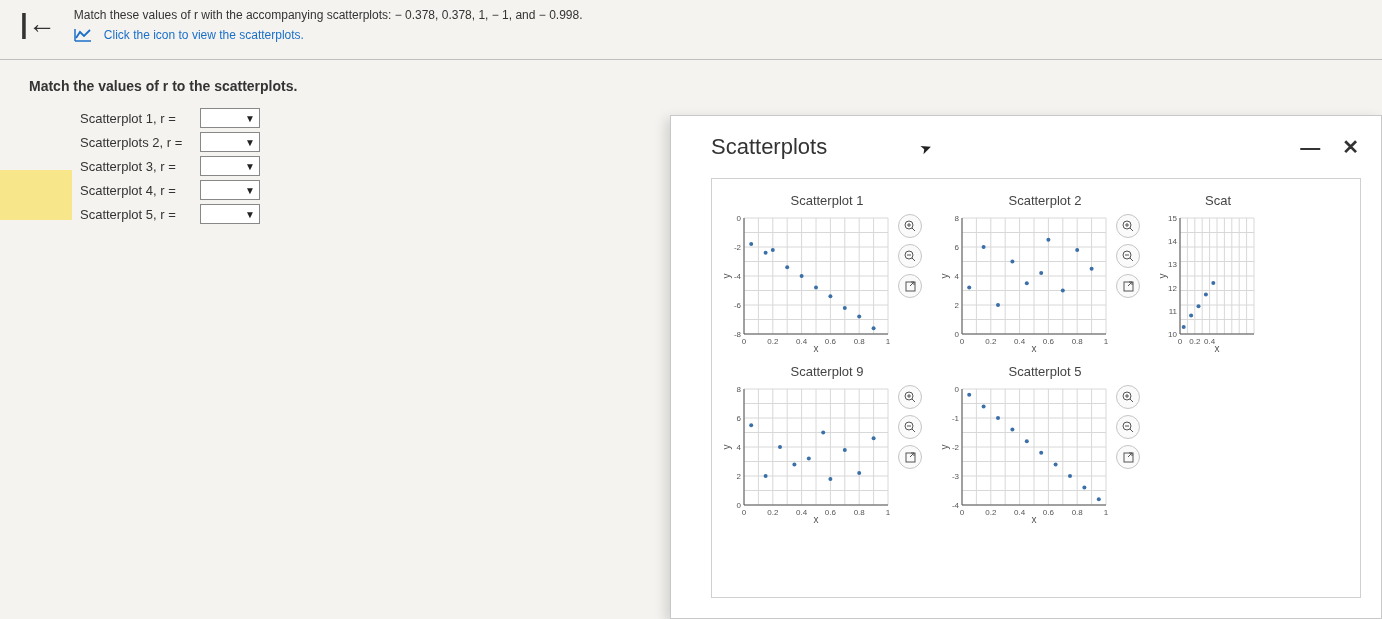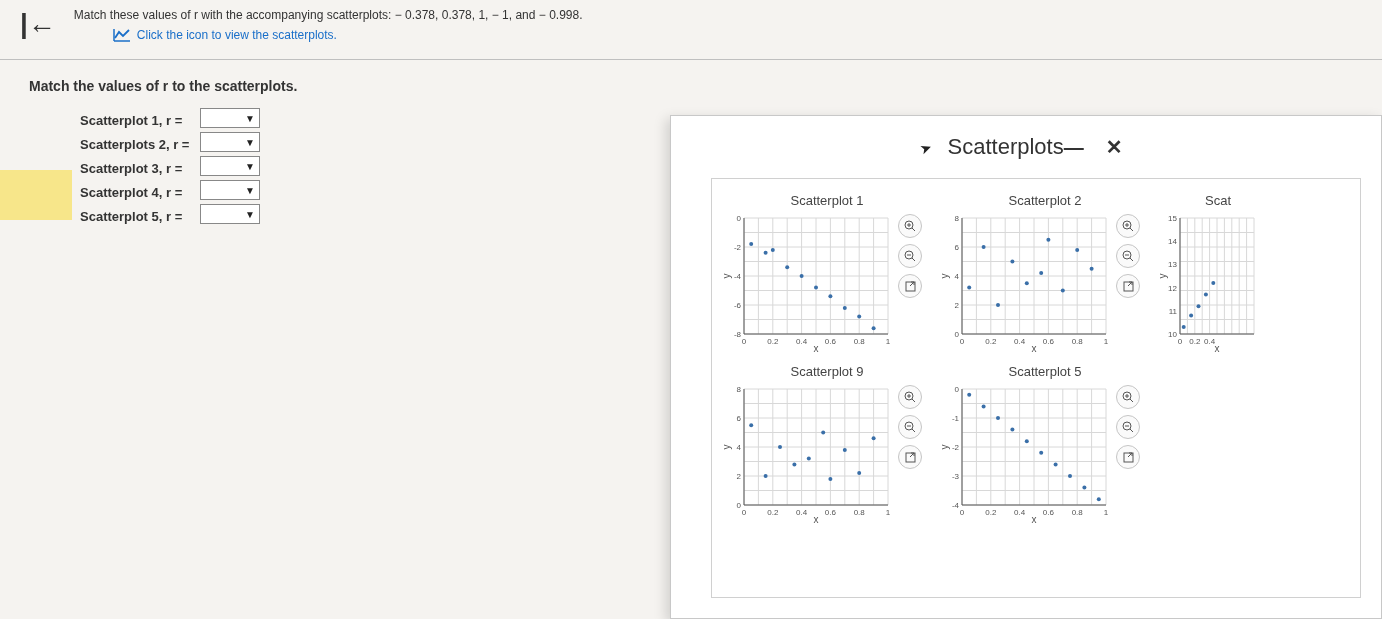--- a/index.html
+++ b/index.html
@@ -29,7 +29,7 @@
   }
   .header-text { flex: 1; font-size: 12px; color: #333; }
   .header-text .line1 { margin-bottom: 6px; }
-  .icon-link { color: #1a6fc9; display: inline-flex; align-items: center; gap: 6px; cursor: pointer; margin-left: 39px; }
+  .icon-link { color: #1a6fc9; display: inline-flex; align-items: center; gap: 12px; cursor: pointer; }
   .chart-icon { width: 18px; height: 14px; }
   .content {
     display: flex;

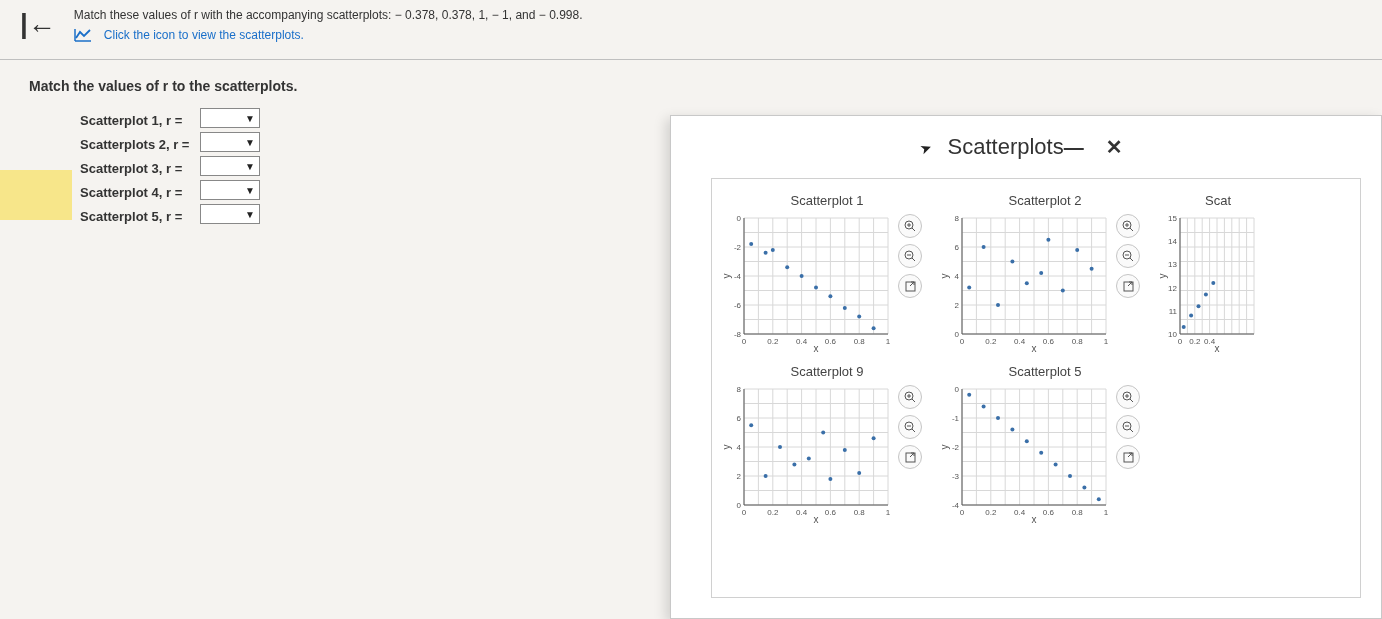--- a/index.html
+++ b/index.html
@@ -60,11 +60,10 @@
   .match-rows { position: relative; z-index: 1; margin-left: 60px;}
   .match-row {
     display: flex;
-    align-items: flex-end;
+    align-items: center;
     font-size: 13px;
     color: #333;
     margin-bottom: 4px;
-    font-weight: bold;
   }
   .match-row label { width: 120px; }
   .dd {

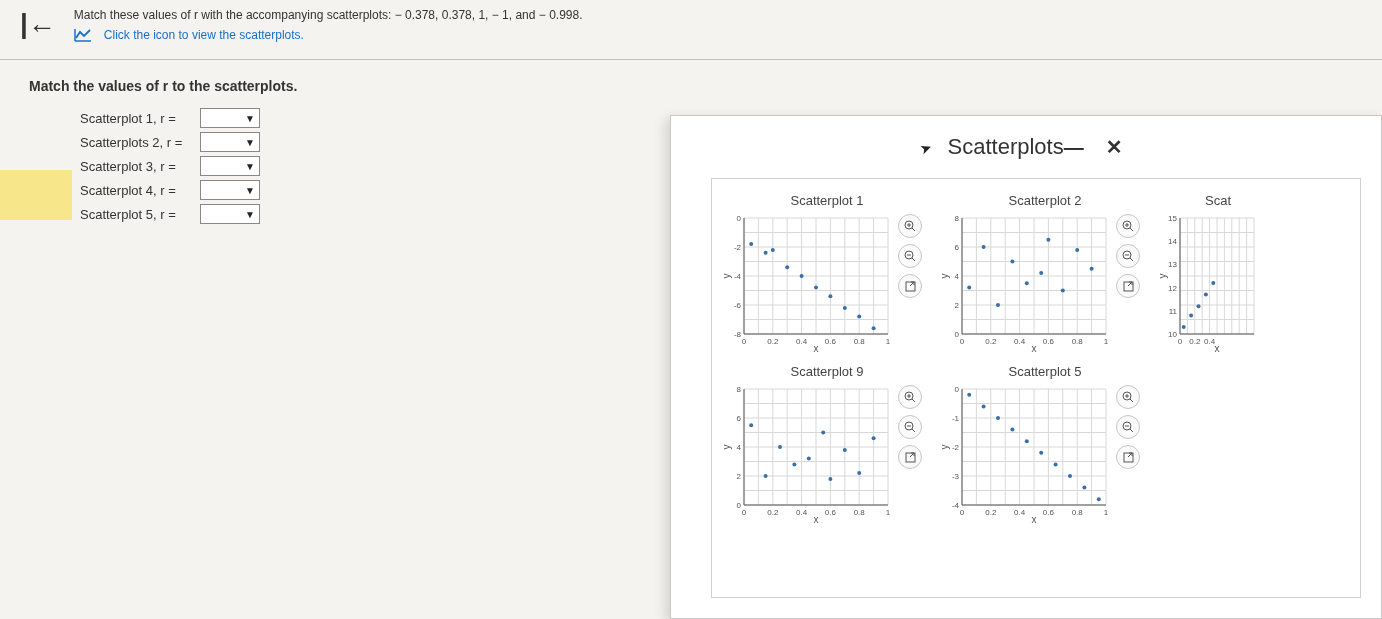--- a/index.html
+++ b/index.html
@@ -93,7 +93,7 @@
   .popup-head {
     display: flex;
     align-items: center;
-    justify-content: center;
+    justify-content: space-between;
     padding: 18px 22px 8px 40px;
   }
   .popup-title { font-size: 22px; color: #333; font-weight: 400;}

